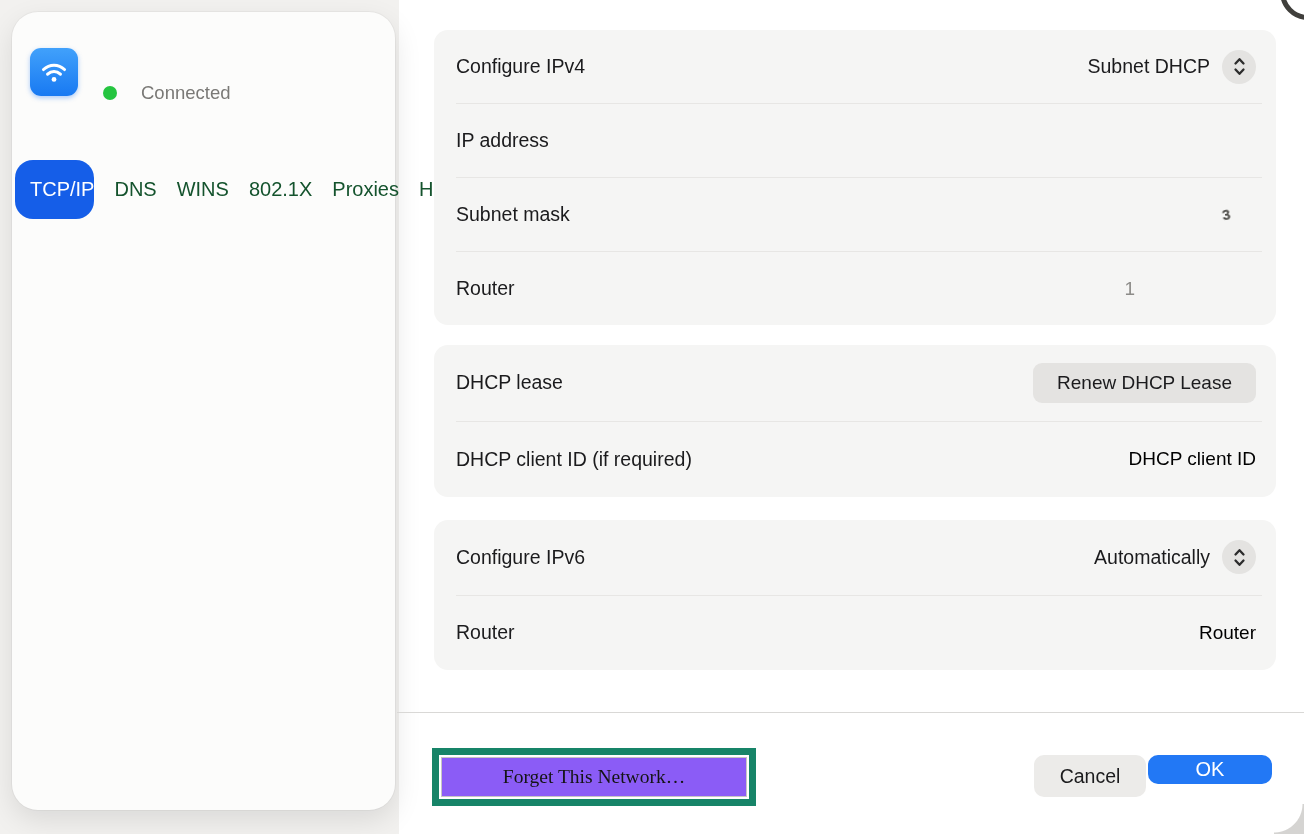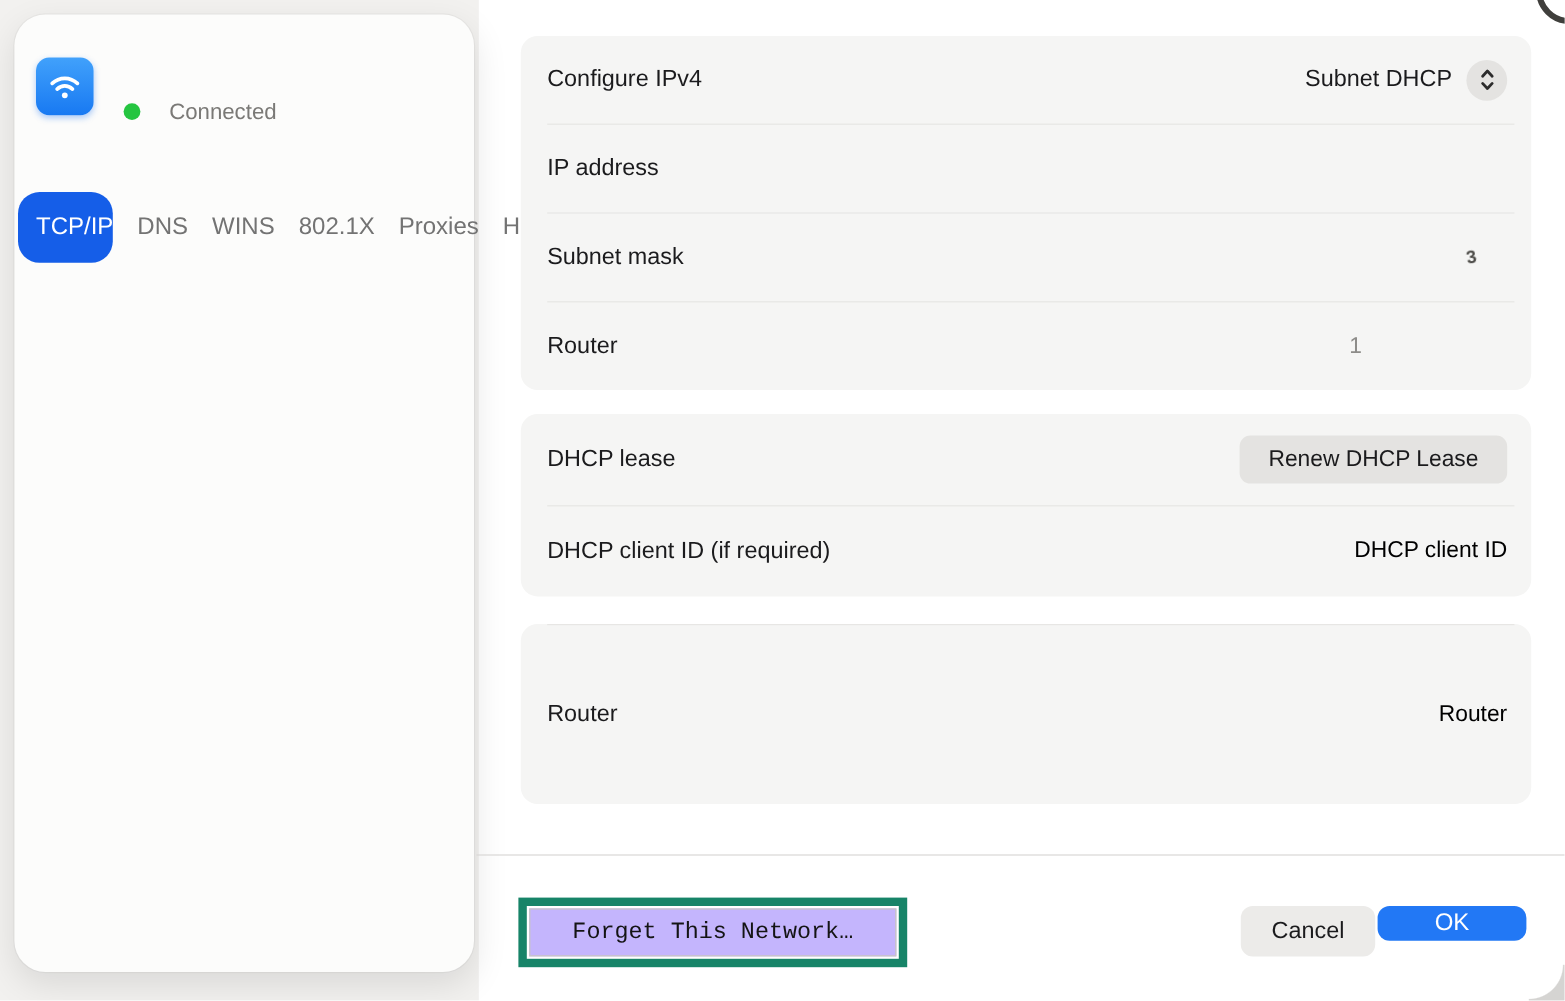--- a/index.html
+++ b/index.html
@@ -30,7 +30,7 @@
   .nav { position:absolute; left:3px; top:111px; width:360px; display:flex; flex-direction:row; gap:5px;margin-top:37px; }
   .nav-item {
     height:59px; display:flex; align-items:center; padding-left:15px;
-    font-size:20px; color:#737373; border-radius:18px; cursor:default;
+    font-size:20px; color:#14532d; border-radius:18px; cursor:default;
   }
   .nav-item.selected { background:#155ee8; color:#ffffff; }
   

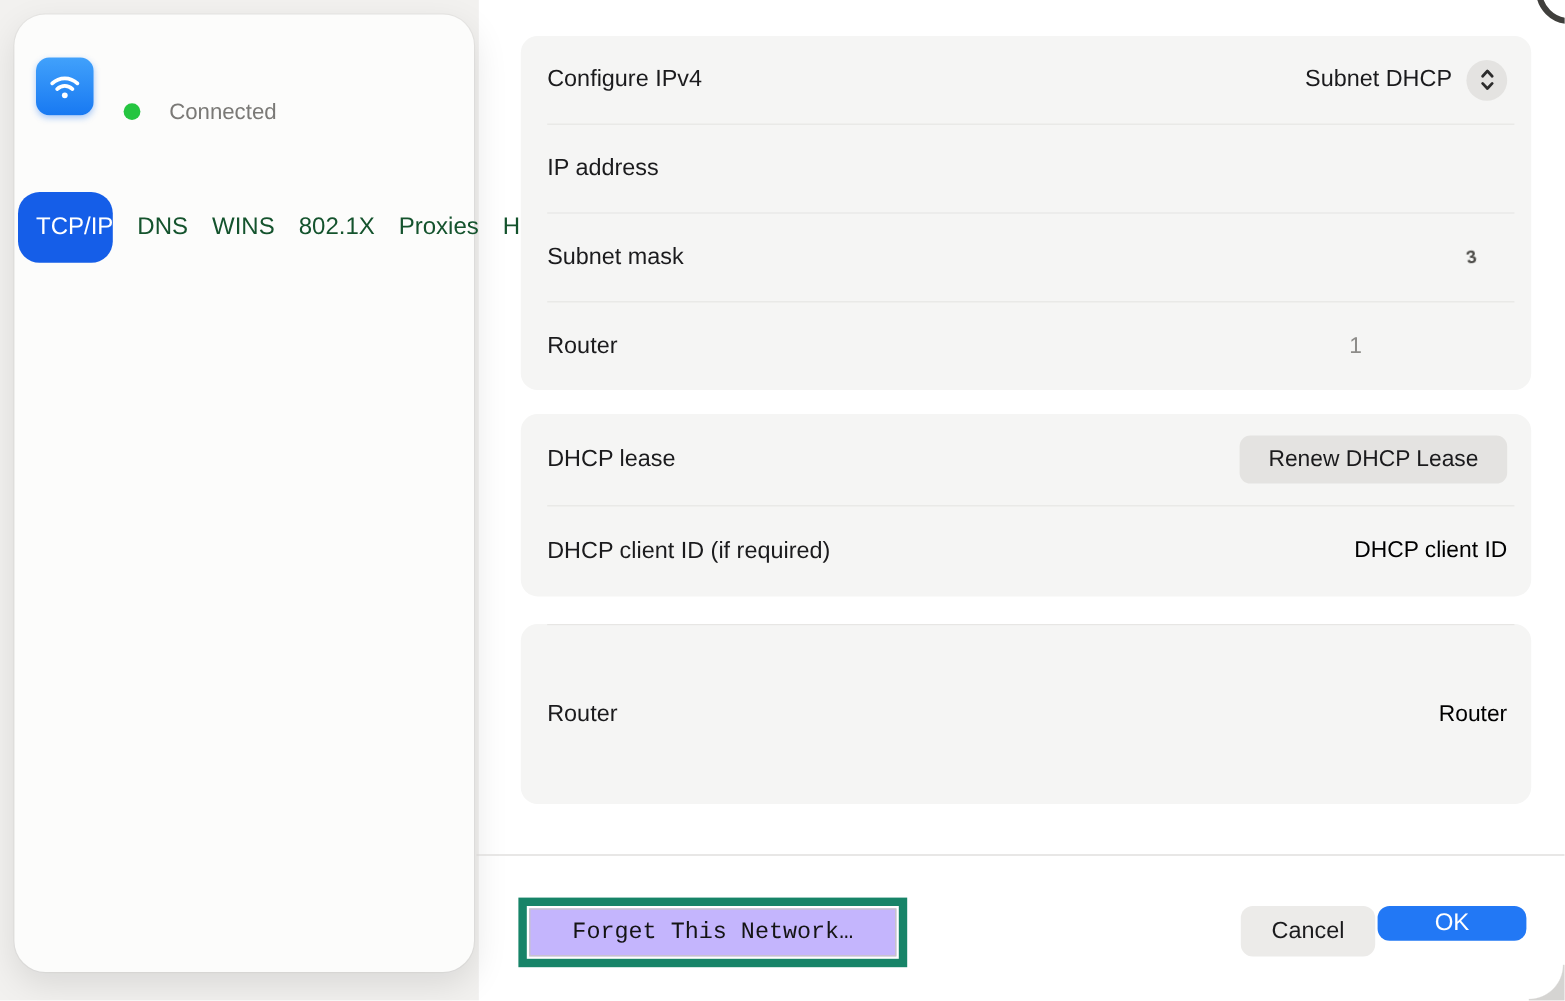--- a/index.html
+++ b/index.html
@@ -175,6 +175,20 @@
   </section>
 
   <section class="panel panel-ipv6">
+    <div class="row">
+      <span class="row-label">Configure IPv6</span>
+      <span class="row-right">
+        <span class="row-value">Automatically</span>
+        <button class="stepper-btn">
+          <svg width="15" height="21" viewBox="0 0 15 21">
+            <g fill="none" stroke="#2c2c2c" stroke-width="2.3" stroke-linecap="round" stroke-linejoin="round">
+              <path d="M3.5 7.5 L7.5 3.2 L11.5 7.5"></path>
+              <path d="M3.5 13.5 L7.5 17.8 L11.5 13.5"></path>
+            </g>
+          </svg>
+        </button>
+      </span>
+    </div>
     <div class="row-divider"></div>
     <div class="row">
       <span class="row-label">Router</span>

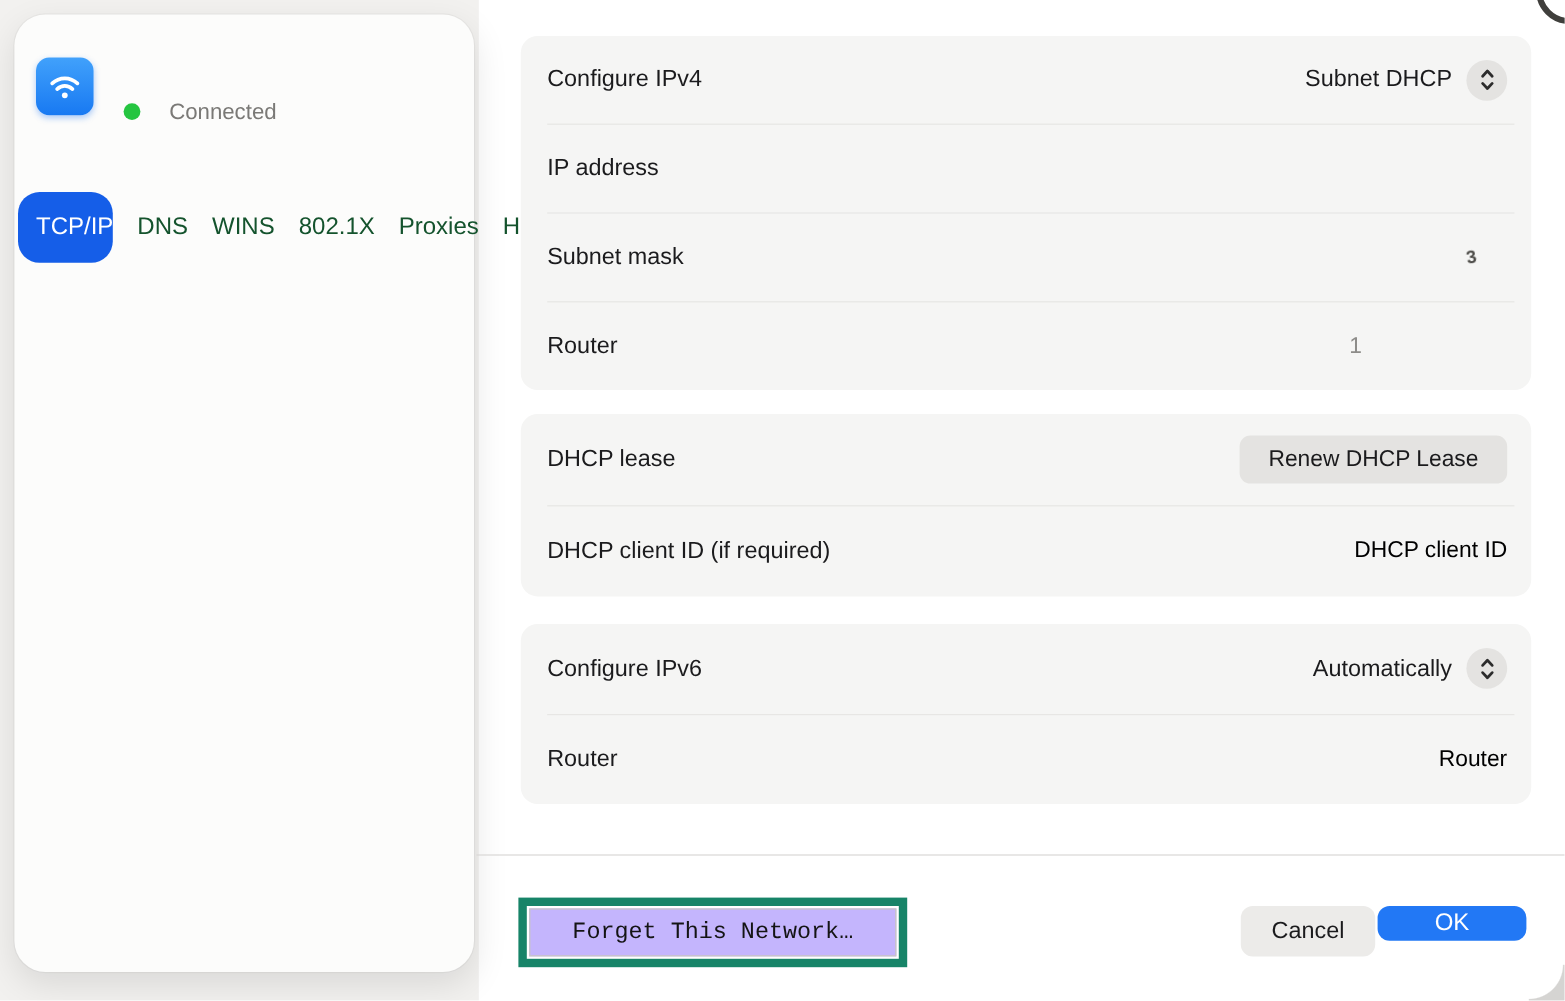--- a/index.html
+++ b/index.html
@@ -70,8 +70,8 @@
     border:7px solid #178468; background:#ffffff; padding:2px;
   }
   .forget-btn {
-    width:100%; height:100%; background:#c4b5fd; border:1px solid #c7c6c4;
-    font-size:19.5px; color:#141414; cursor:pointer; font-family:Liberation Mono, monospace;
+    width:100%; height:100%; background:#8b5cf6; border:1px solid #c7c6c4;
+    font-size:19.5px; color:#141414; cursor:pointer; font-family:Liberation Serif, serif;
     display:flex; align-items:center; justify-content:center;
   }
   .cancel-btn {

